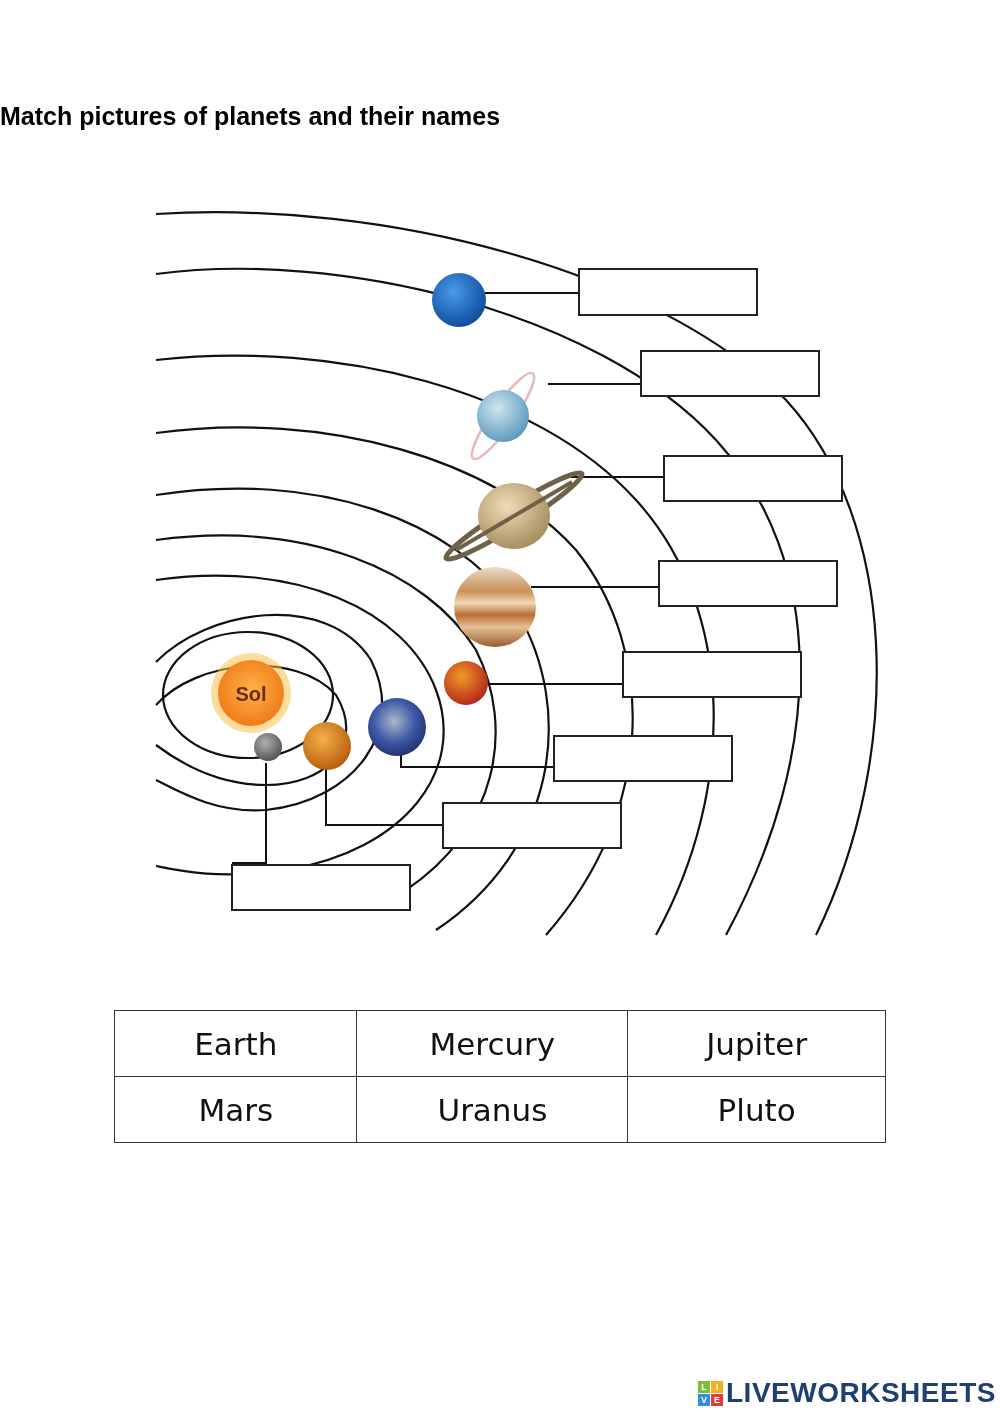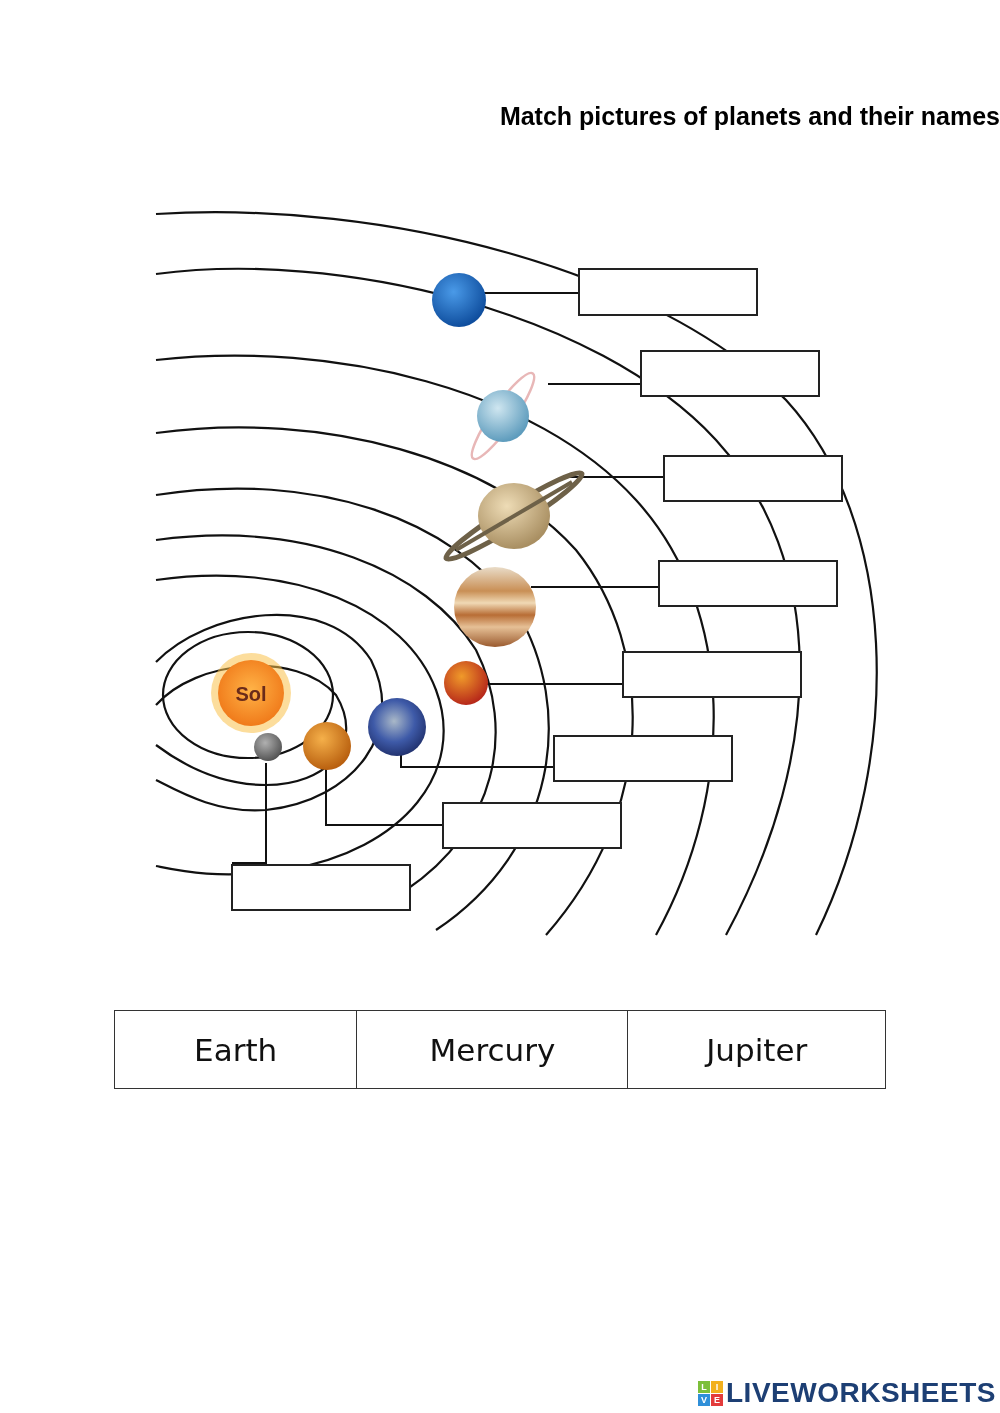--- a/index.html
+++ b/index.html
@@ -4,7 +4,7 @@
 <style>
   html, body { margin:0; padding:0; background:#ffffff; }
   body { width:1000px; height:1413px; position:relative; overflow:hidden; font-family:"Liberation Sans", sans-serif; }
-  .title { position:absolute; top:102px; left:0; width:1000px; text-align:right; font-weight:bold; font-size:25px; color:#000; font-family:"Liberation Sans", sans-serif; }
+  .title { position:absolute; top:102px; left:0; width:1000px; text-align:left; font-weight:bold; font-size:25px; color:#000; font-family:"Liberation Sans", sans-serif; }
   .diagram { position:absolute; left:136px; top:190px; width:760px; height:770px; }
   .diagram svg { width:760px; height:770px; display:block; }
   .answer-box { position:absolute; background:#fff; border:2px solid #222; box-sizing:border-box; }

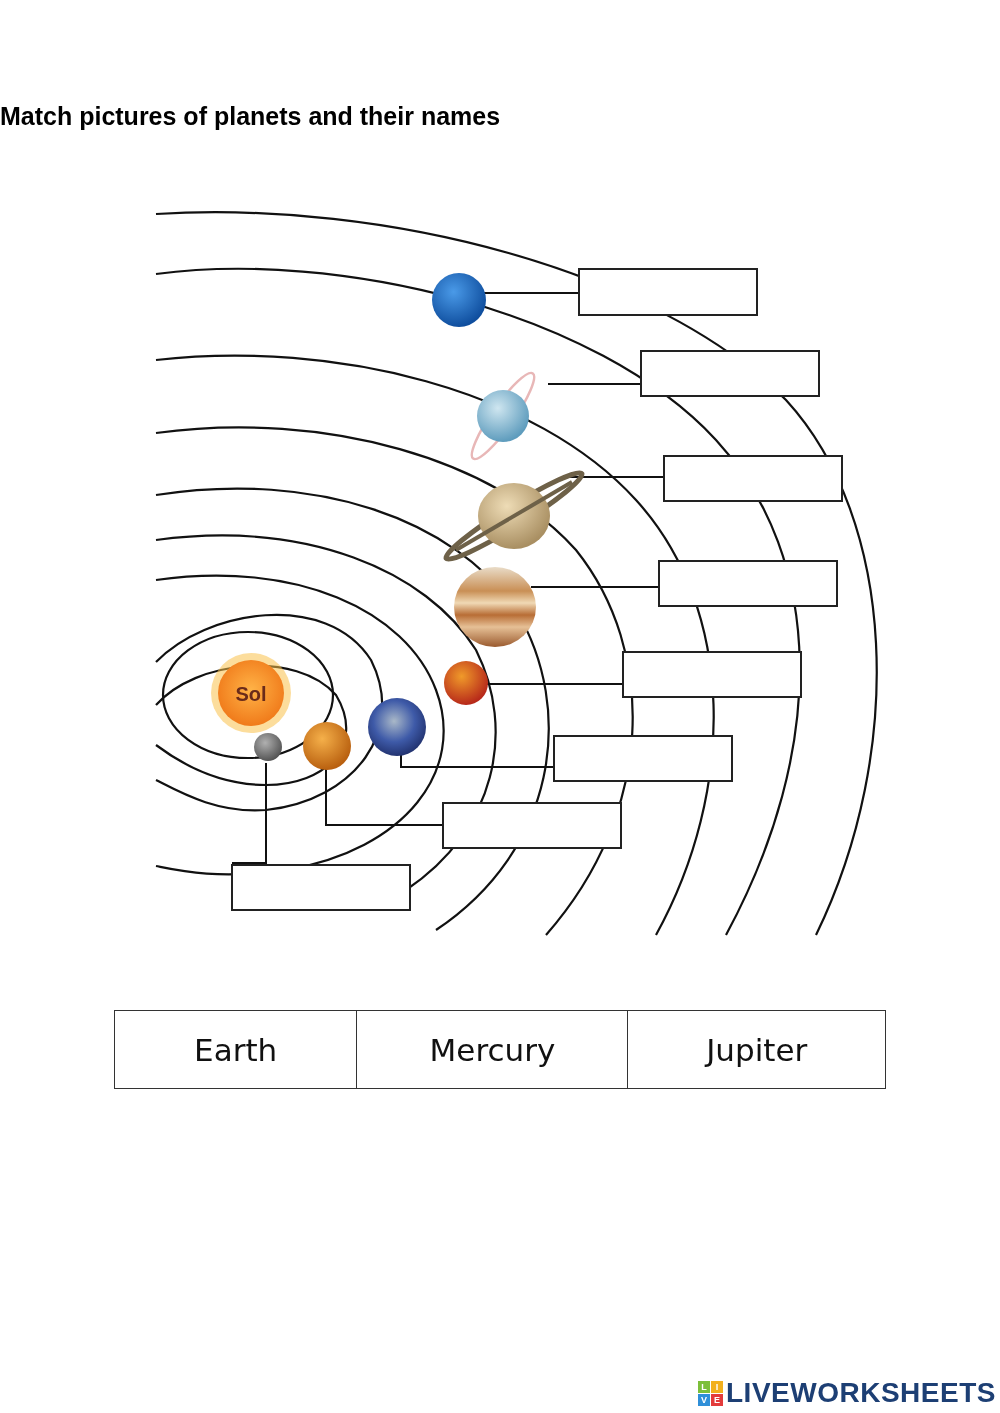--- a/index.html
+++ b/index.html
@@ -10,7 +10,7 @@
   .answer-box { position:absolute; background:#fff; border:2px solid #222; box-sizing:border-box; }
   .answer-box input { width:100%; height:100%; border:none; background:transparent; outline:none; font-size:20px; text-align:center; font-family:"Liberation Sans", sans-serif; }
   .names-table { position:absolute; left:114px; top:1010px; width:772px; border-collapse:collapse; }
-  .names-table td { border:1.5px solid #333; height:61px; text-align:center; font-size:31px; color:#111; font-family:"DejaVu Sans", sans-serif; padding:8px; }
+  .names-table td { border:1.5px solid #333; height:61px; text-align:center; font-size:31px; color:#111; font-family:"DejaVu Sans", sans-serif; padding:2px; }
   .names-table td.c0 { width:234px; } .names-table td.c1 { width:262px; } .names-table td.c2 { width:249px; }
   .logo { position:absolute; left:698px; top:1378px; height:30px; display:flex; align-items:center; }
   .logo-grid { display:grid; grid-template-columns:12px 12px; grid-template-rows:12px 12px; gap:1px; margin-right:3px; }

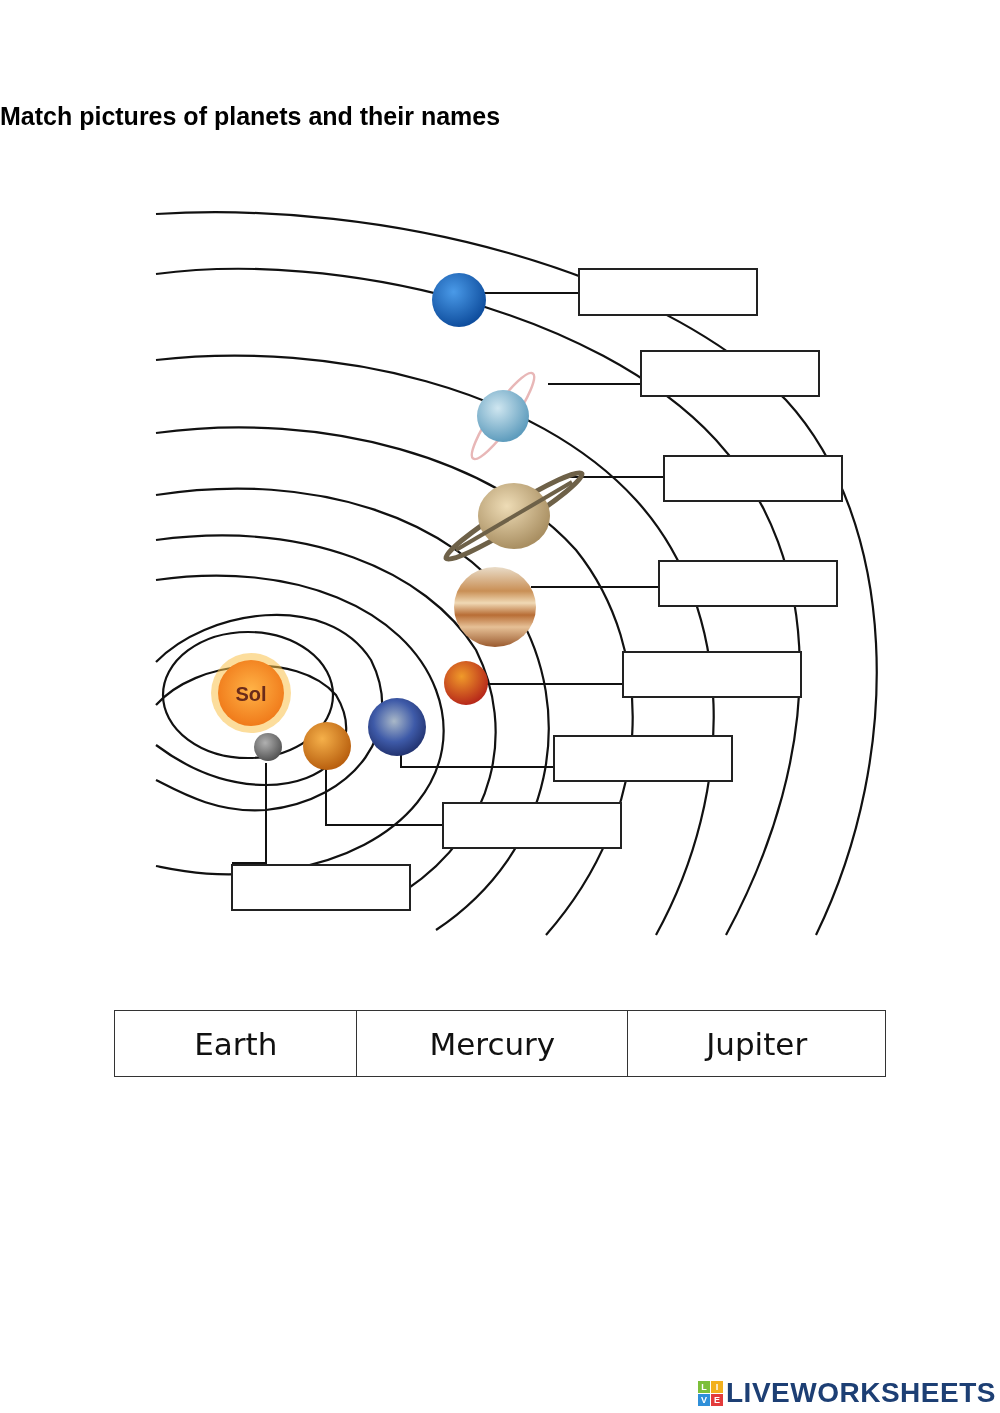--- a/index.html
+++ b/index.html
@@ -131,6 +131,11 @@
     <td class="c1">Mercury</td>
     <td class="c2">Jupiter</td>
   </tr>
+  <tr>
+    <td class="c0">Mars</td>
+    <td class="c1">Uranus</td>
+    <td class="c2">Pluto</td>
+  </tr>
 </tbody>
   </table>
 

